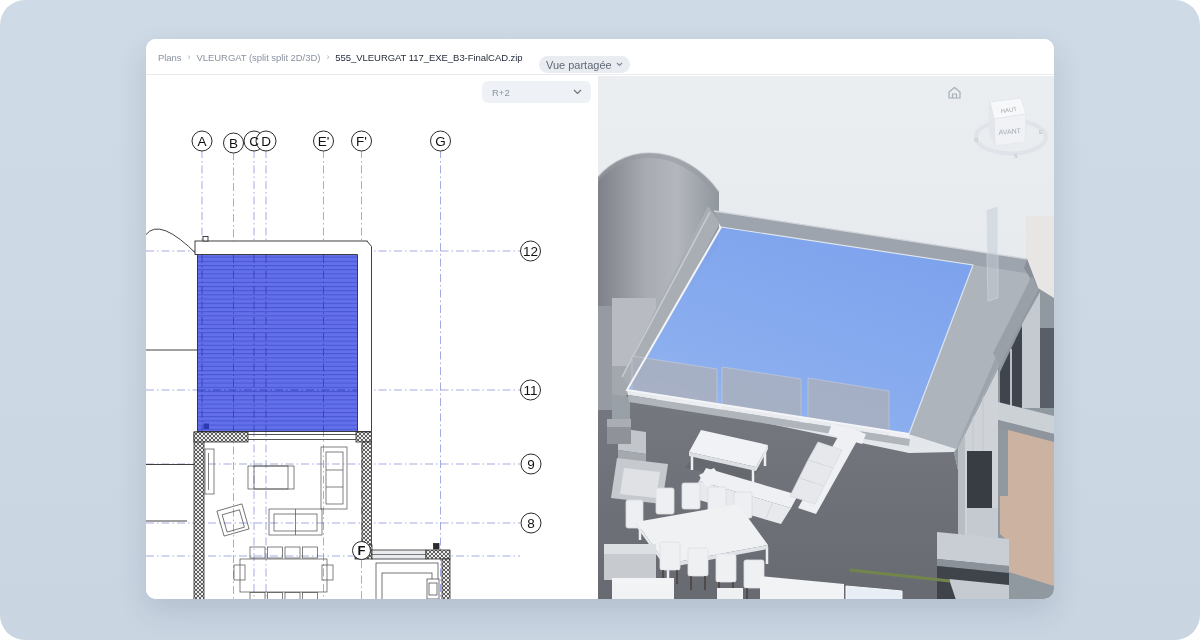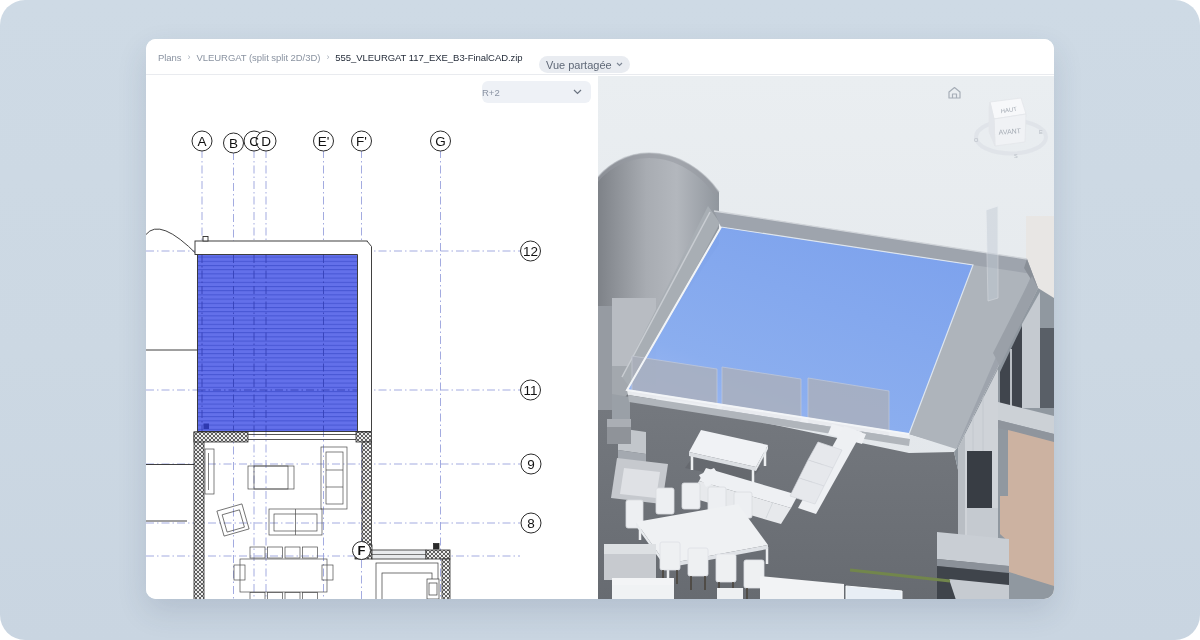--- a/index.html
+++ b/index.html
@@ -24,7 +24,7 @@
   .pane3d { position:relative; width:456px; height:523px; background:#e8ecef; }
   .dd { position:absolute; left:336px; top:5px; width:109px; height:22px; background:#eef1f6;
     border-radius:6px; font-size:9.5px; color:#8a93a3; display:flex; align-items:center; }
-  .dd span { }
+  .dd span { margin-left:10px; }
   .dd .chev { position:absolute; right:9px; top:8px; }
   svg { display:block; }
 </style>

